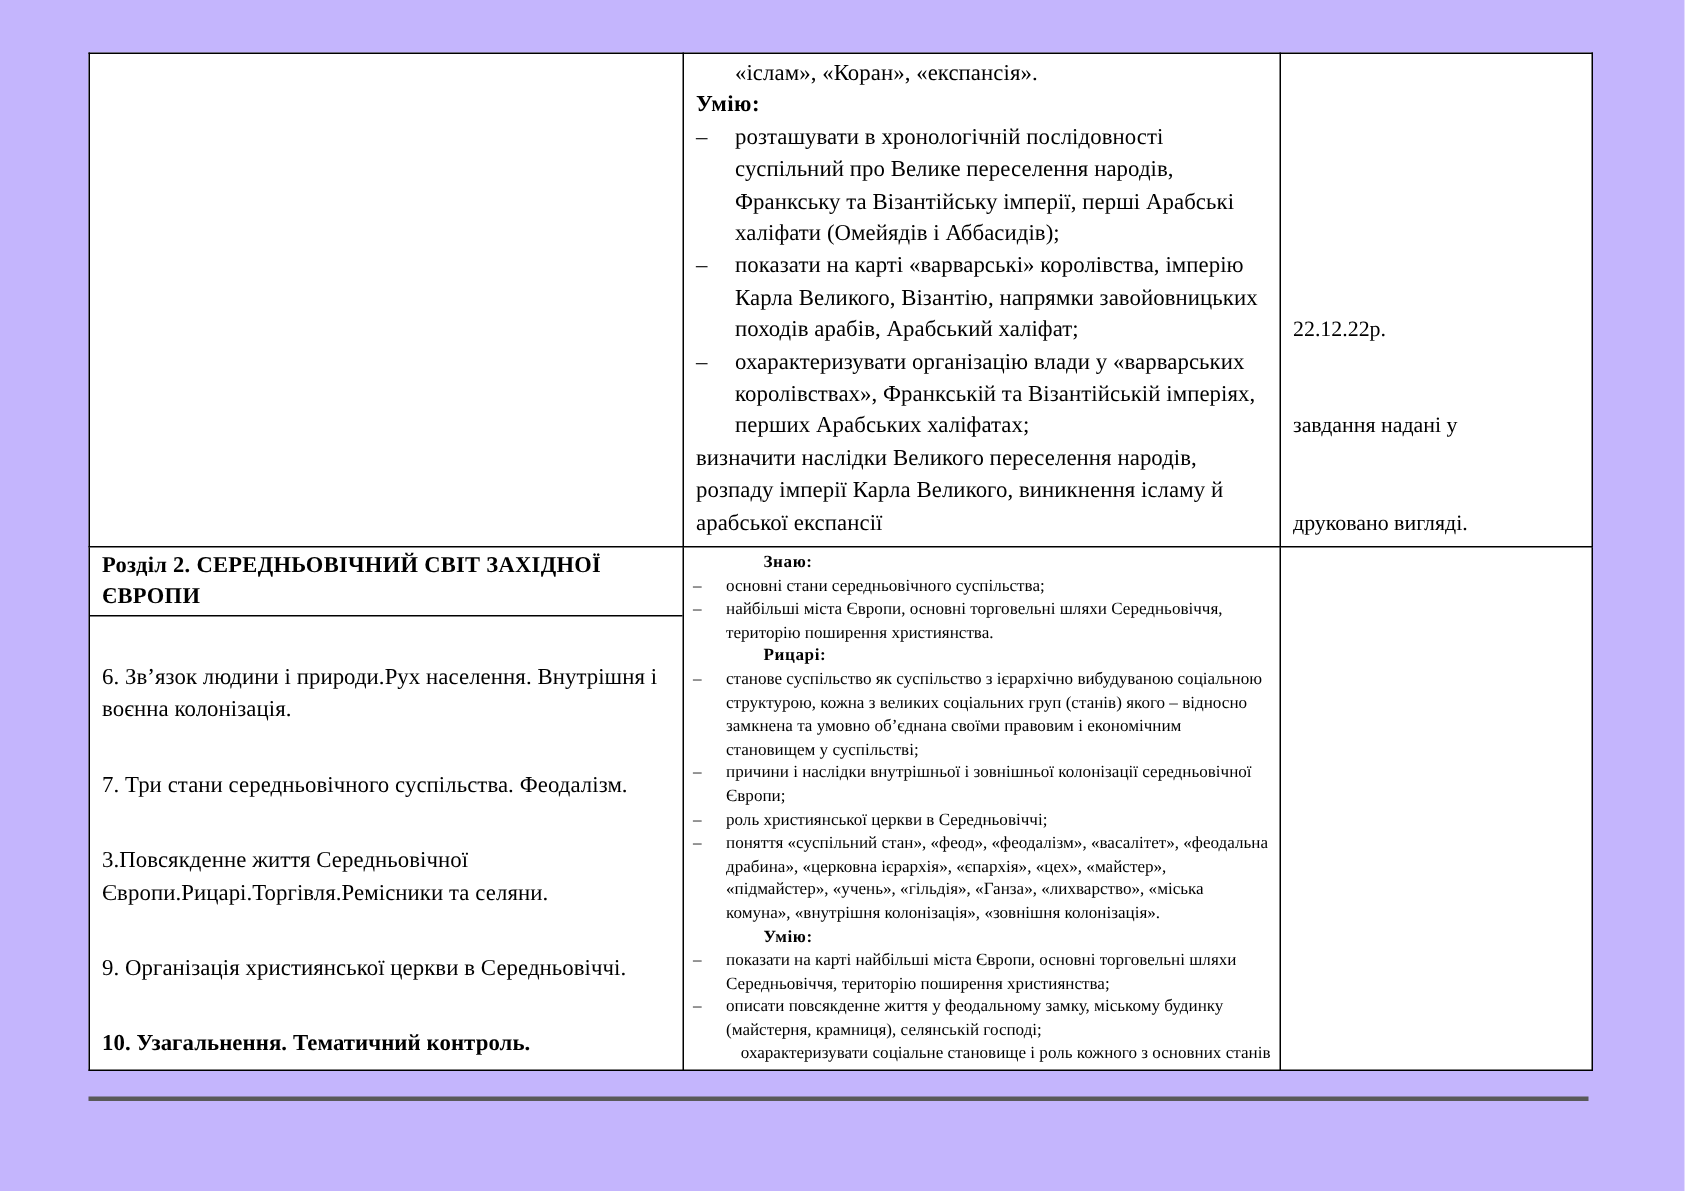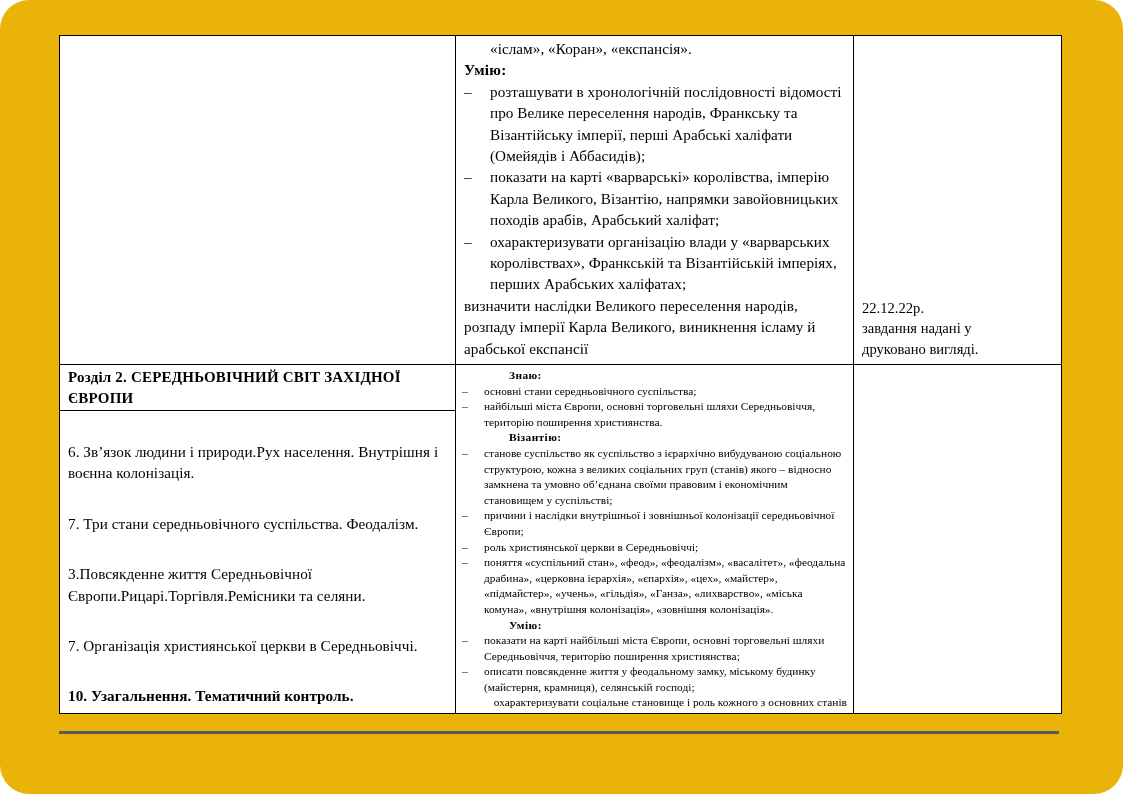--- a/index.html
+++ b/index.html
@@ -19,8 +19,7 @@
     position: relative;
     width: 1123px;
     height: 794px;
-    background: #eab308;
-    border-radius: 29px;
+    background: #c4b5fd;
   }
 
   .doc-table {

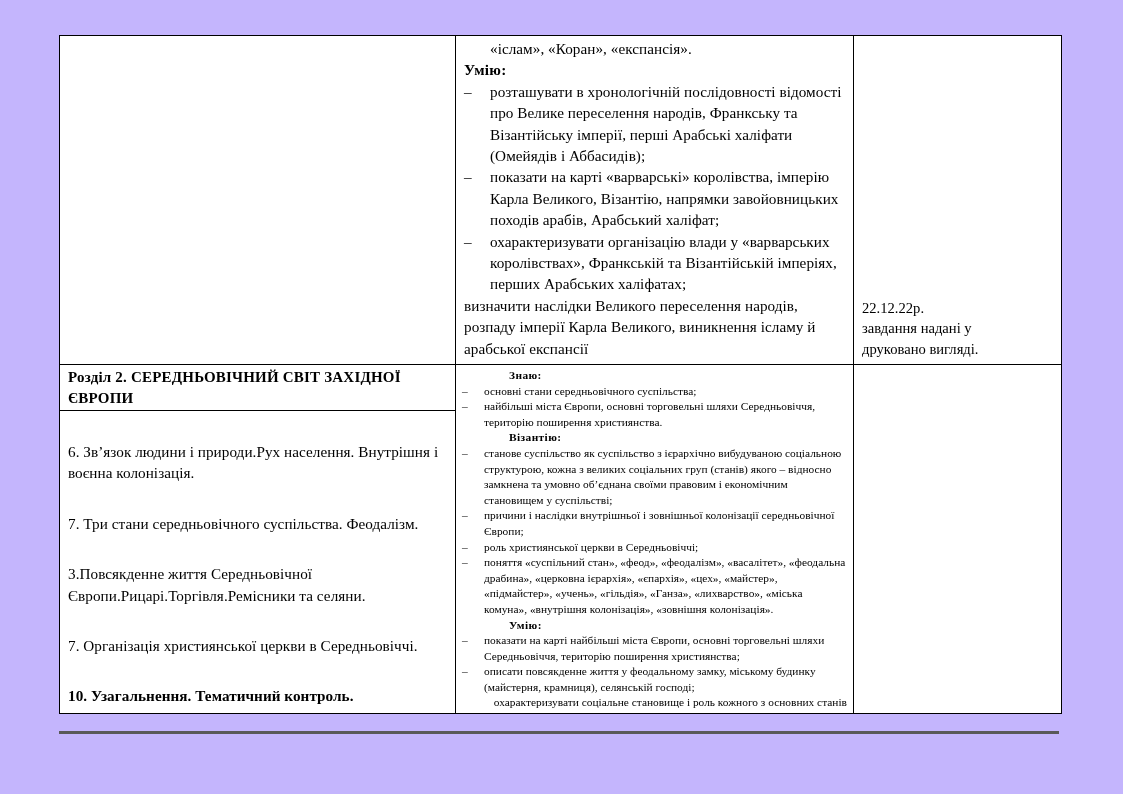--- a/index.html
+++ b/index.html
@@ -155,7 +155,7 @@
           <div class="cell-pad-lg t-lg">
             <span class="hang">«іслам», «Коран», «експансія».</span>
             <span class="lbl-lg">Умію:</span>
-            <span class="dashline"><span class="dsh">–</span><span>розташувати в хронологічній послідовності відомості про Велике переселення народів, Франкську та Візантійську імперії, перші Арабські халіфати (Омейядів і Аббасидів);</span></span>
+            <span class="dashline"><span class="dsh">–</span><span>розташувати в хронологічній послідовності суспільний про Велике переселення народів, Франкську та Візантійську імперії, перші Арабські халіфати (Омейядів і Аббасидів);</span></span>
             <span class="dashline"><span class="dsh">–</span><span>показати на карті «варварські» королівства, імперію Карла Великого, Візантію, напрямки завойовницьких походів арабів, Арабський халіфат;</span></span>
             <span class="dashline"><span class="dsh">–</span><span>охарактеризувати організацію влади у «варварських королівствах», Франкській та Візантійській імперіях, перших Арабських халіфатах;</span></span>
             <span class="plain">визначити наслідки Великого переселення народів, розпаду імперії Карла Великого, виникнення ісламу й арабської експансії</span>

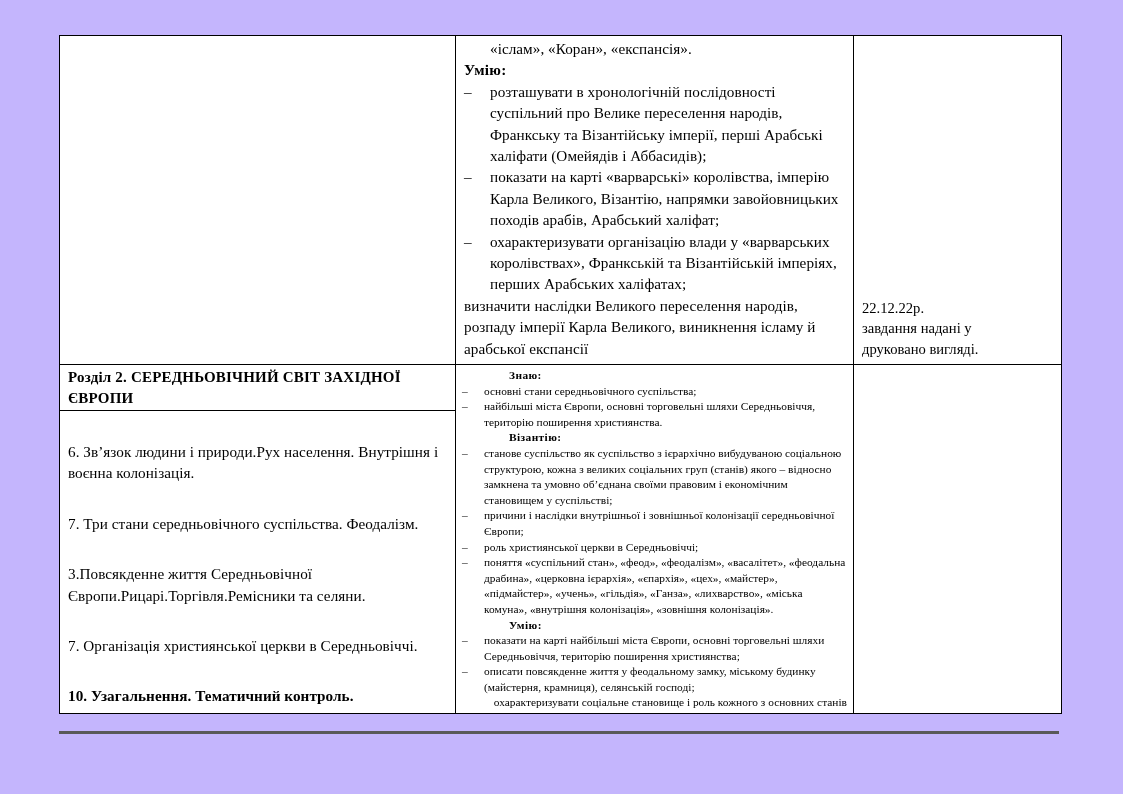--- a/index.html
+++ b/index.html
@@ -125,7 +125,7 @@
     font-size: 14.6px;
     line-height: 20.5px;
   }
-  .notes-text .plain { display: block; }
+  .notes-text .plain { display: block; margin-top: 44px; }
 
   
   .bottom-rule {

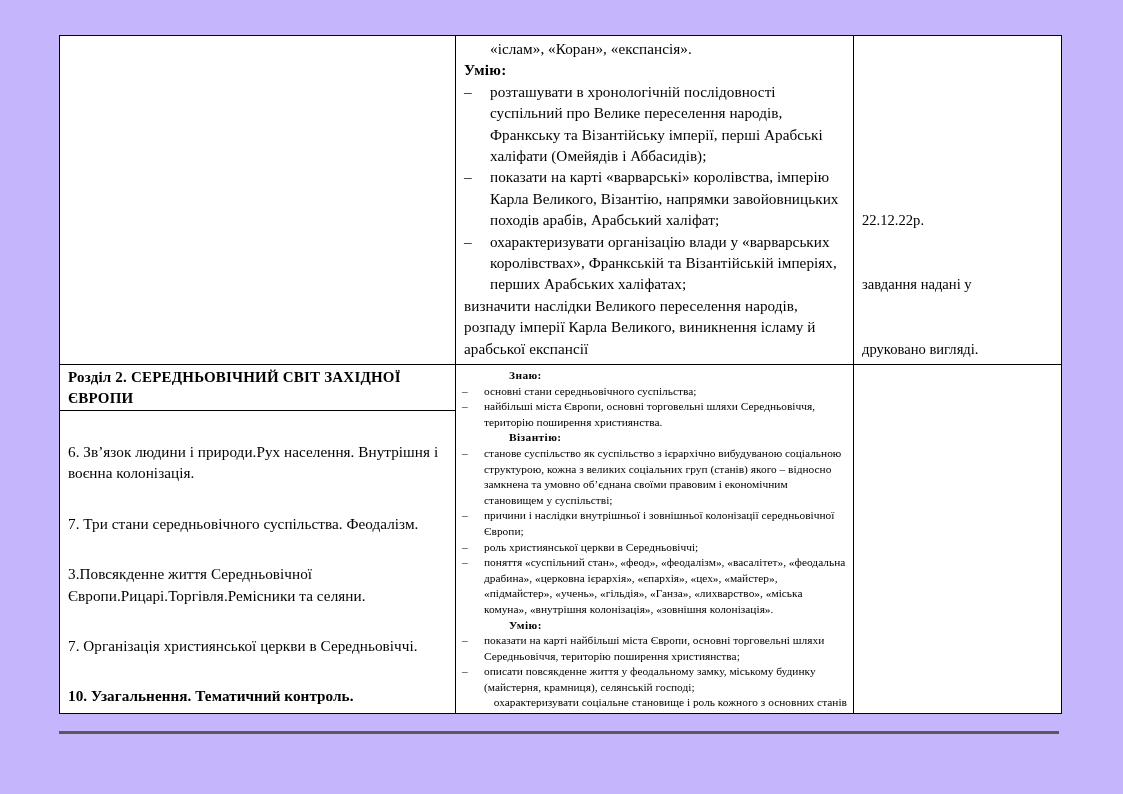--- a/index.html
+++ b/index.html
@@ -187,7 +187,7 @@
             <span class="dashline"><span class="dsh">–</span><span>основні стани середньовічного суспільства;</span></span>
             <span class="dashline"><span class="dsh">–</span><span>найбільші міста Європи, основні торговельні шляхи Середньовіччя, територію поширення християнства.</span></span>
 
-            <span class="lbl">Візантію:</span>
+            <span class="lbl">Рицарі:</span>
             <span class="dashline"><span class="dsh">–</span><span>станове суспільство як суспільство з ієрархічно вибудуваною соціальною структурою, кожна з великих соціальних груп (станів) якого – відносно замкнена та умовно об’єднана своїми правовим і економічним становищем у суспільстві;</span></span>
             <span class="dashline"><span class="dsh">–</span><span>причини і наслідки внутрішньої і зовнішньої колонізації середньовічної Європи;</span></span>
             <span class="dashline"><span class="dsh">–</span><span>роль християнської церкви в Середньовіччі;</span></span>

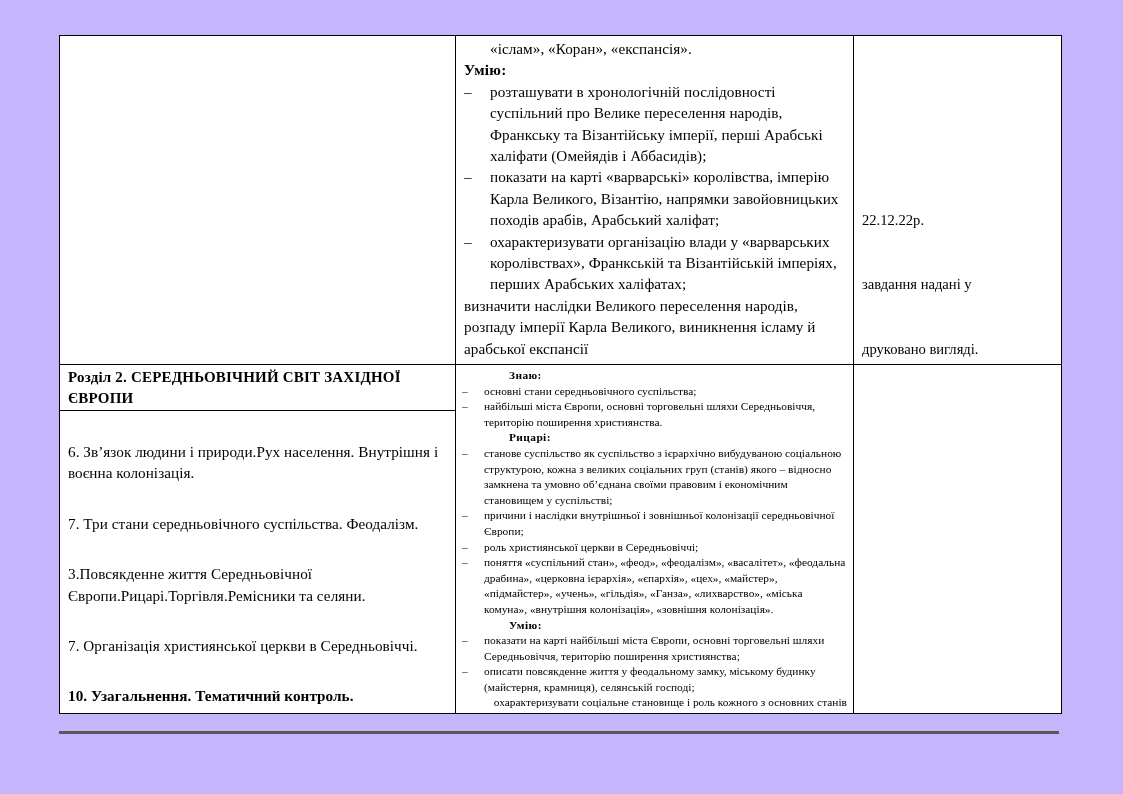--- a/index.html
+++ b/index.html
@@ -175,7 +175,7 @@
             <span class="plain">6. Зв’язок людини і природи.Рух населення. Внутрішня і воєнна колонізація.</span>
             <span class="plain">7. Три стани середньовічного суспільства. Феодалізм.</span>
             <span class="plain">3.Повсякденне життя Середньовічної Європи.Рицарі.Торгівля.Ремісники та селяни.</span>
-            <span class="plain">7. Організація християнської церкви в Середньовіччі.</span>
+            <span class="plain">9. Організація християнської церкви в Середньовіччі.</span>
             <span class="plain bold">10. Узагальнення. Тематичний контроль.</span>
           </div>
         </td>

